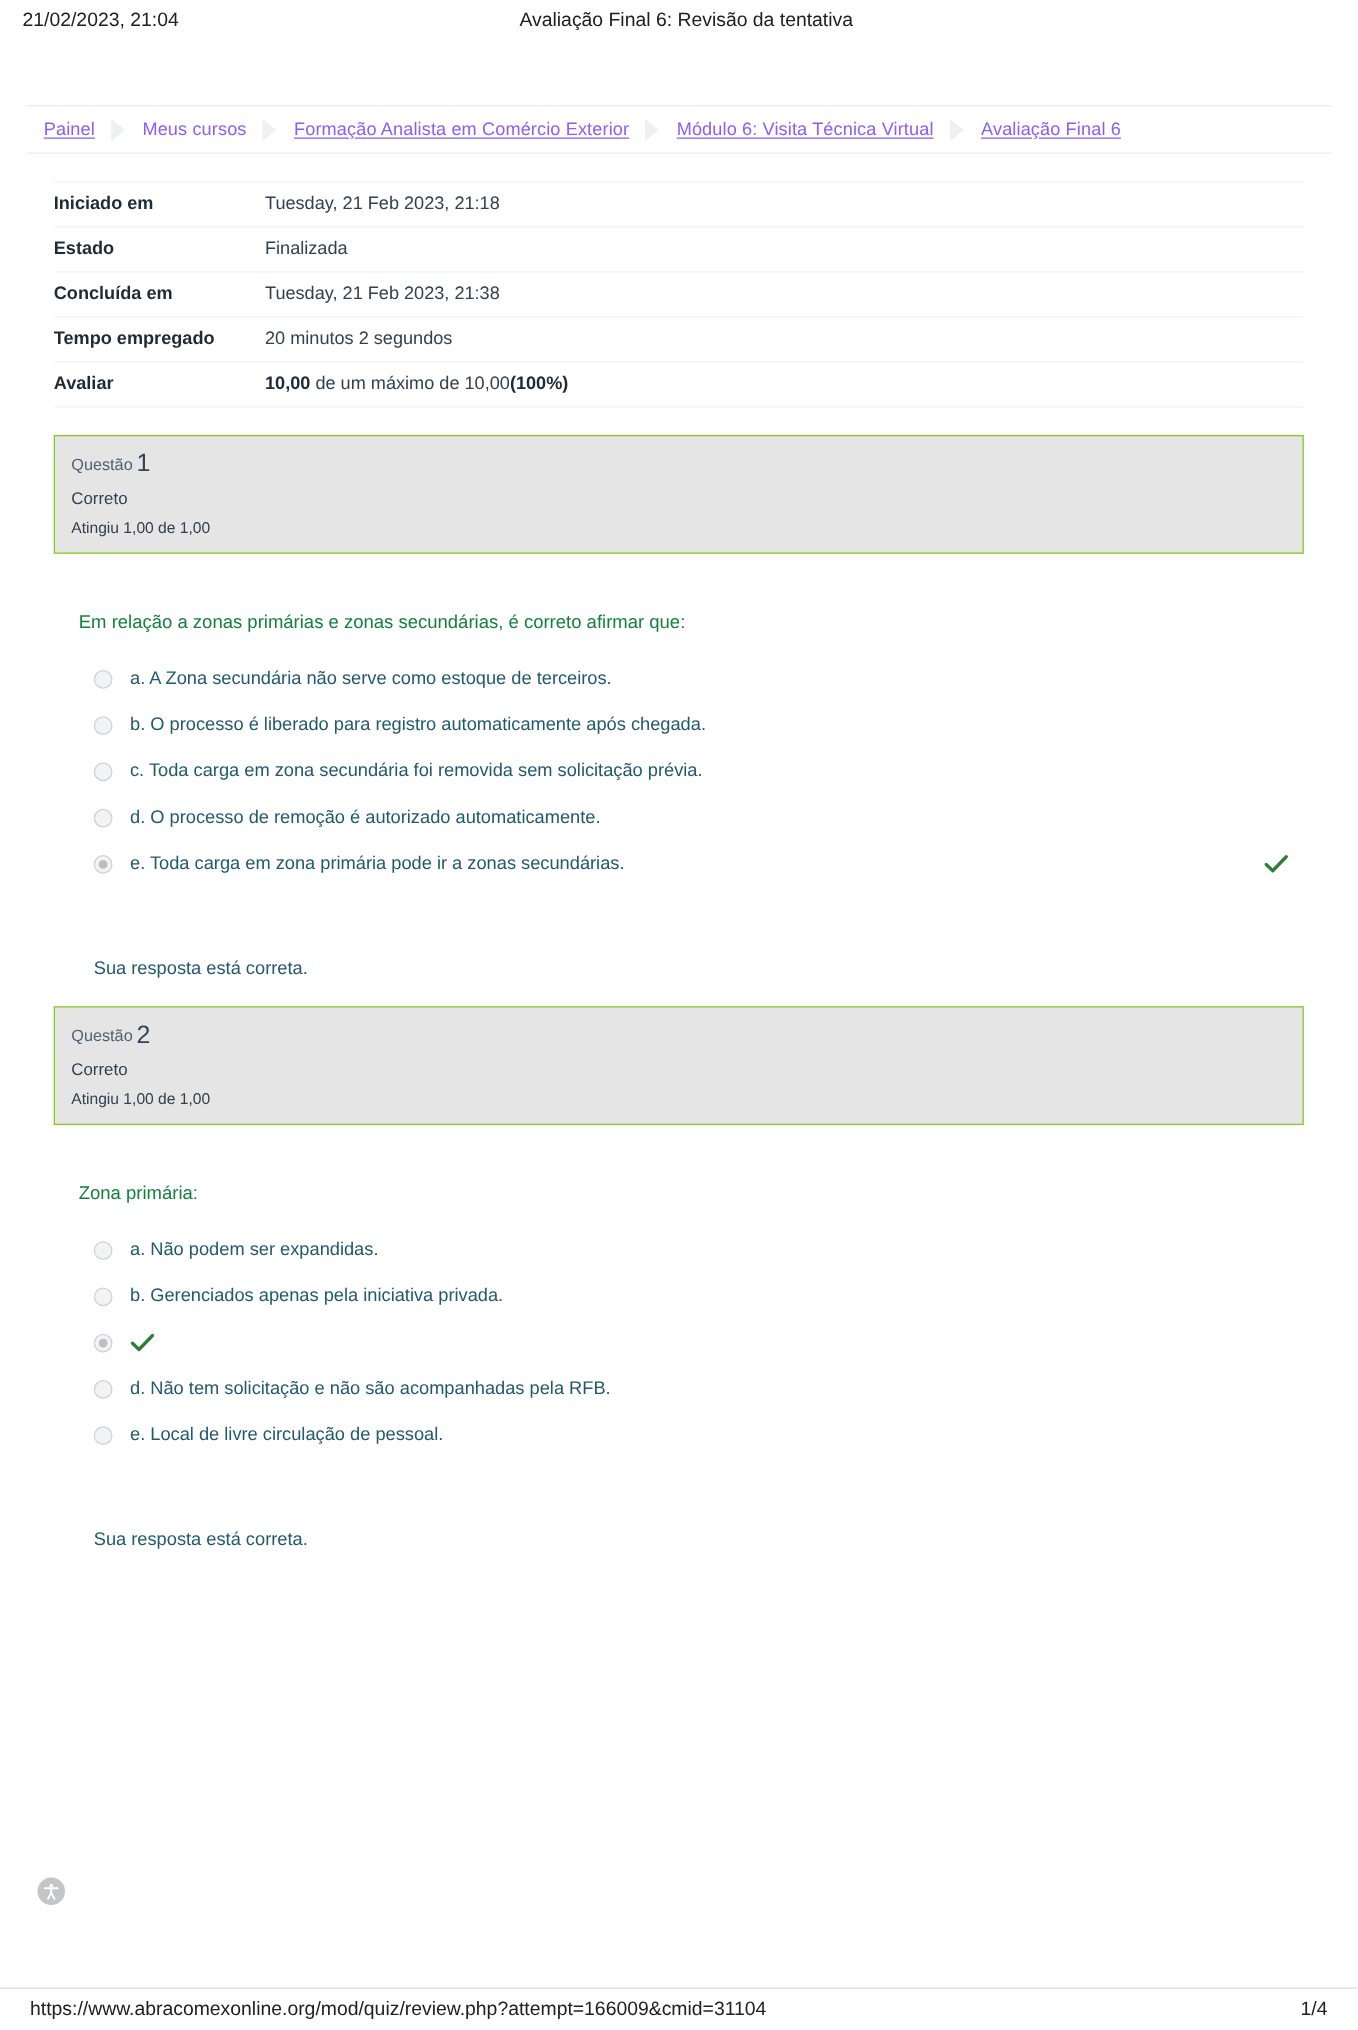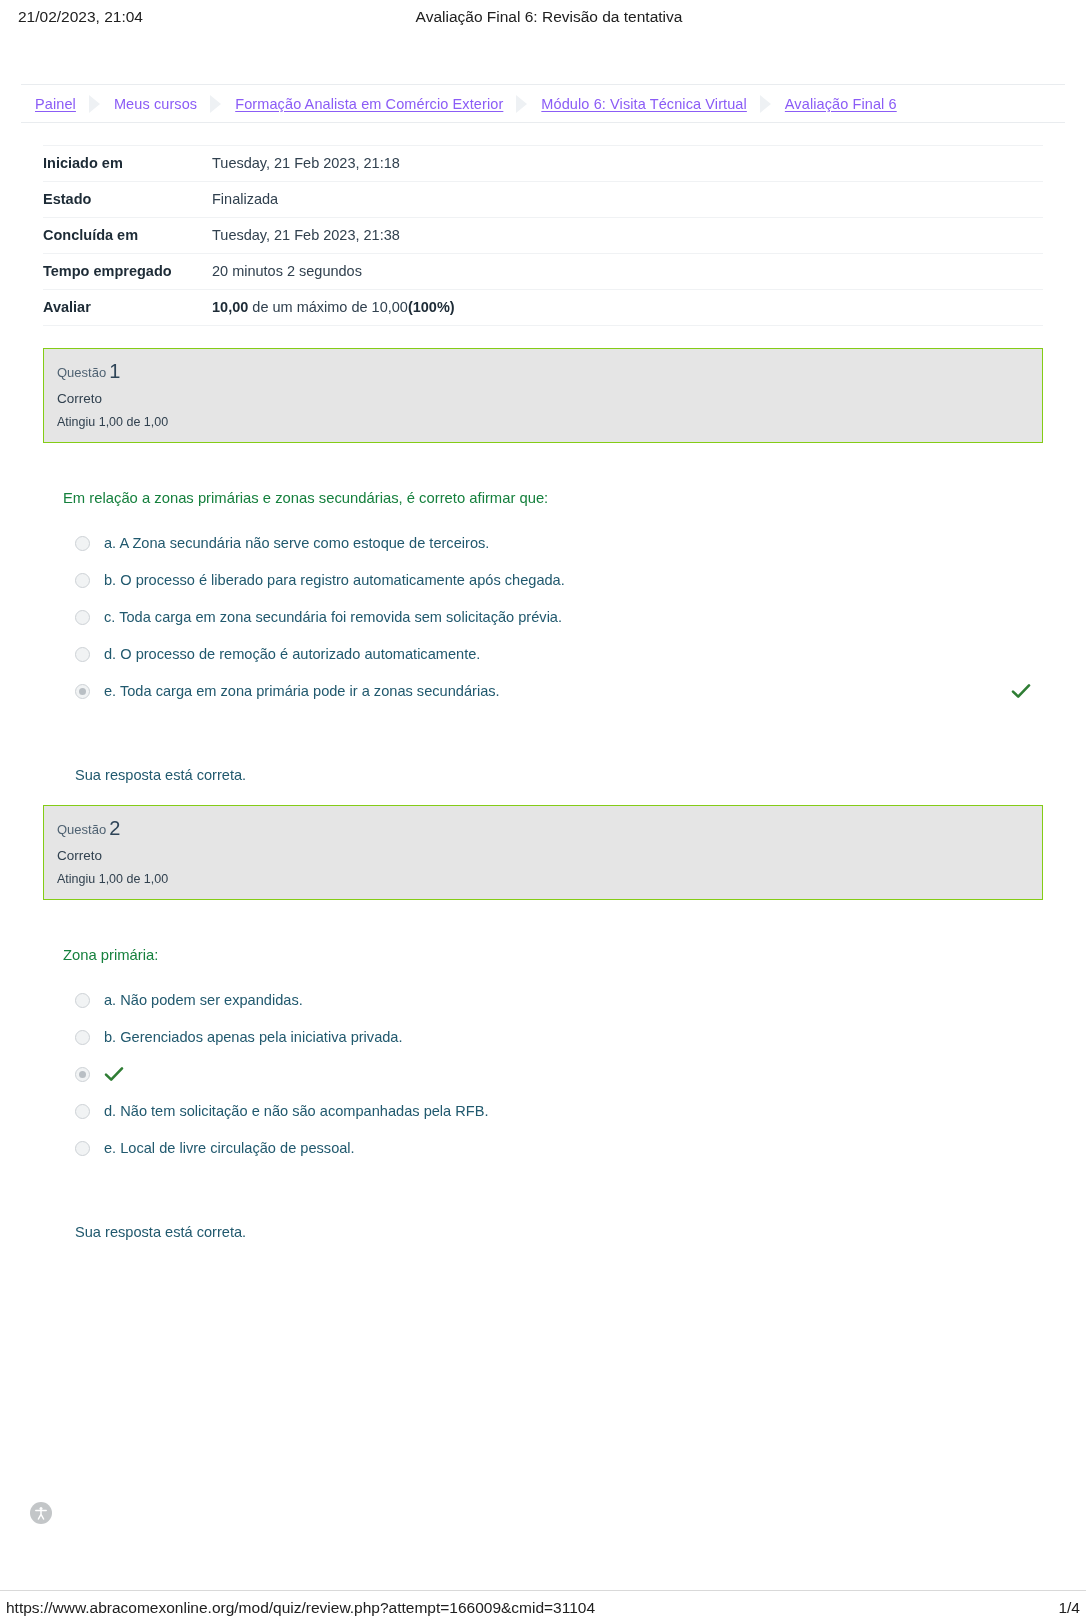--- a/index.html
+++ b/index.html
@@ -51,7 +51,7 @@
     justify-content: space-between;
     font-size: 15.5px;
     color: #202020;
-    padding: 0 6px;
+    padding: 0 24px;
     box-sizing: border-box;
     border-top: 1px solid #d9d9d9;
   }

